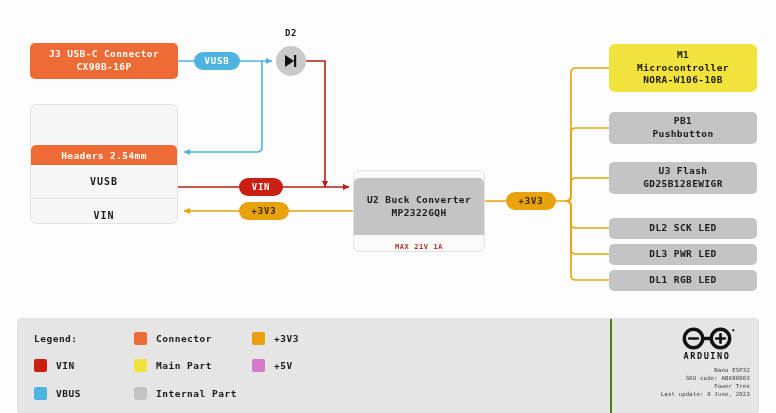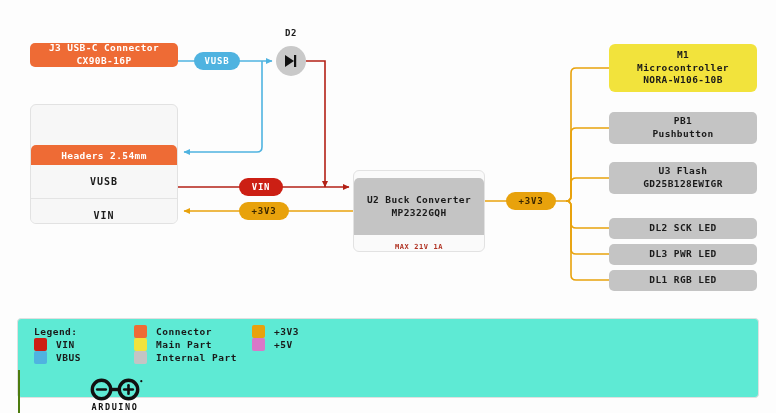--- a/index.html
+++ b/index.html
@@ -151,7 +151,7 @@
     <path d="M566,201 Q571,201 571,206 L571,275 Q571,280 576,280 L609,280" fill="none" stroke="#E8A20C" stroke-width="1.6"></path>
   </svg>
 
-  <div class="blk blk-connector" id="usbc" style="left:30px;top:43px;width:148px;height:24px;">
+  <div class="blk blk-connector" id="usbc" style="left:30px;top:43px;width:148px;height:36px;">
     <span class="ln">J3 USB-C Connector</span>
     <span class="ln">CX90B-16P</span>
   </div>

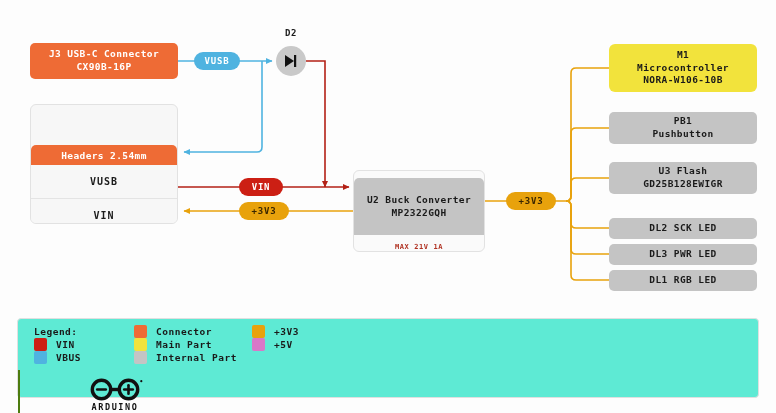--- a/index.html
+++ b/index.html
@@ -86,9 +86,9 @@
 
   
   #legend{
-    position:absolute;left:17px;top:318px;width:742px;height:80px;
-    border:1px solid #e0e0e0;border-radius:4px;background:#5eead4;
-    box-sizing:border-box;display:flex;flex-direction:column;
+    position:absolute;left:17px;top:318px;width:742px;height:96px;
+    border:1px solid #e0e0e0;border-radius:4px;background:#e5e5e5;
+    box-sizing:border-box;display:flex;
   }
   #legend-grid{
     flex:1;display:grid;

